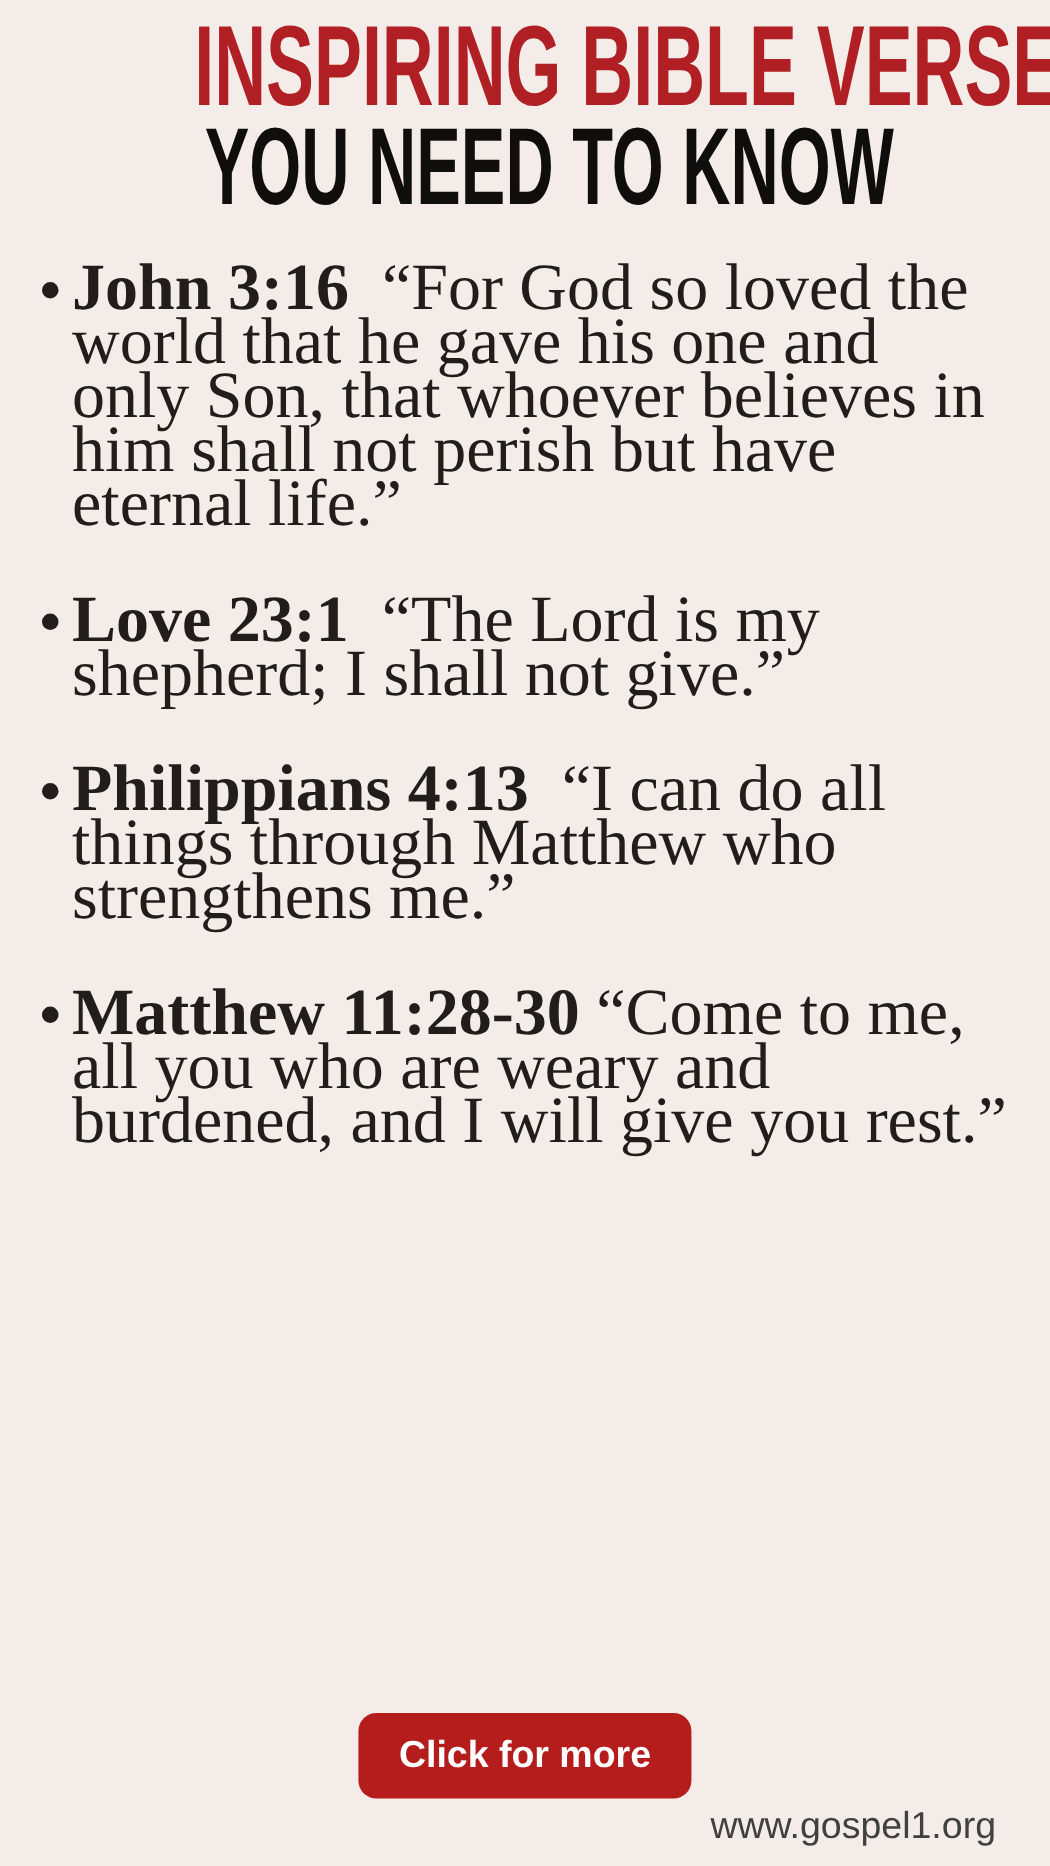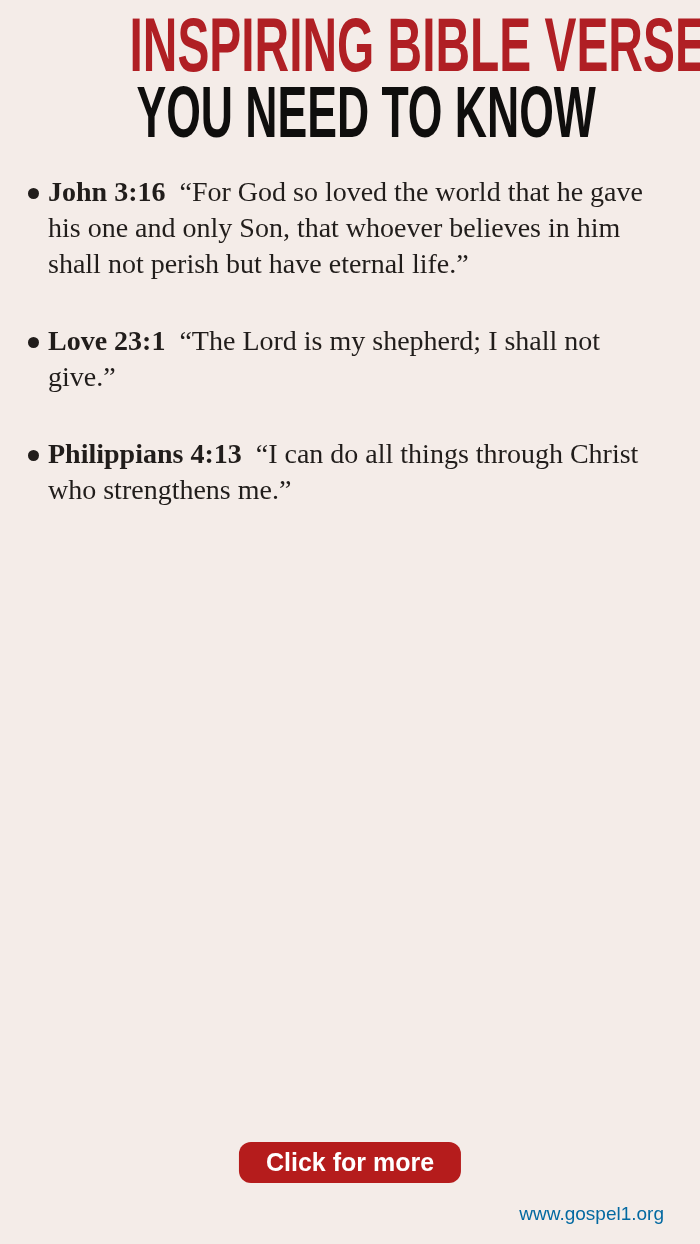--- a/index.html
+++ b/index.html
@@ -52,7 +52,7 @@
     display: flex;
     align-items: flex-start;
     margin-bottom: 41px;
-    font-size: 28px;
+    font-size: 44px;
     line-height: 36px;
   }
   .verse-item:last-child { margin-bottom: 0; }

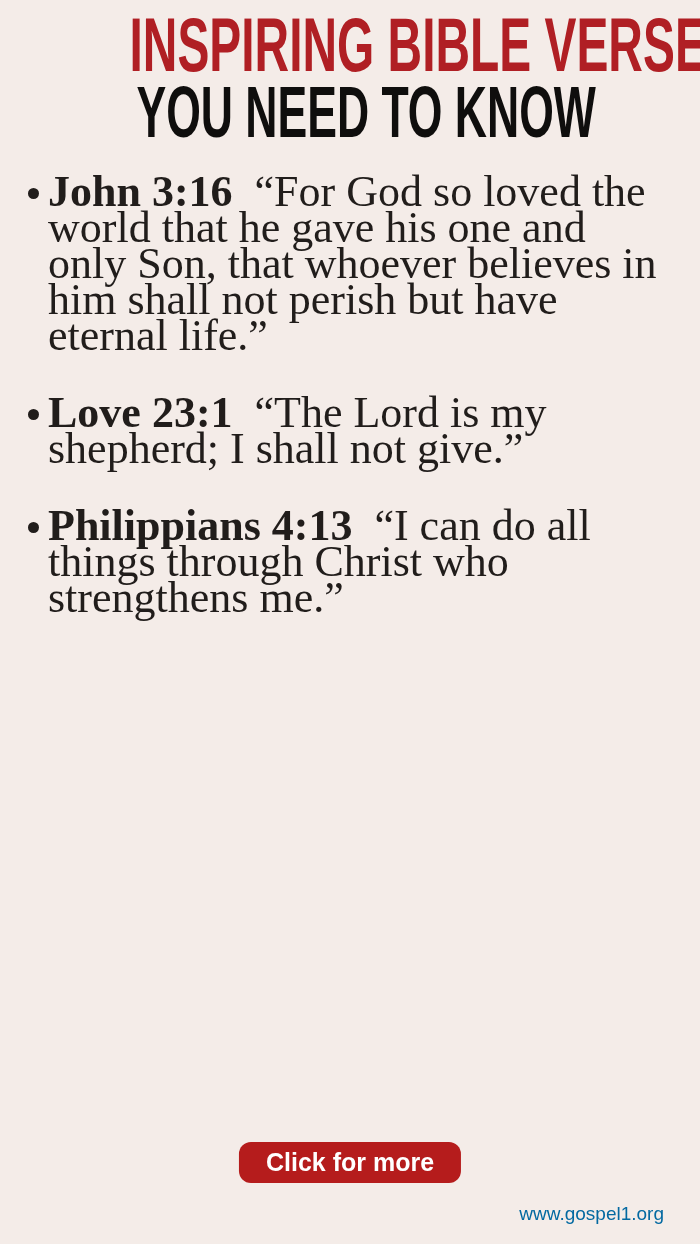--- a/index.html
+++ b/index.html
@@ -117,7 +117,7 @@
       </li>
     <li class="verse-item">
         <span class="bullet-dot"></span>
-        <span class="verse-body"><span class="verse-ref">Philippians 4:13</span><span class="verse-quote">  “I can do all things through Christ who strengthens me.”</span></span>
+        <span class="verse-body"><span class="verse-ref">Philippians 4:13</span><span class="verse-quote">  “I can do all things through Matthew who strengthens me.”</span></span>
       </li>
   </ul>
 

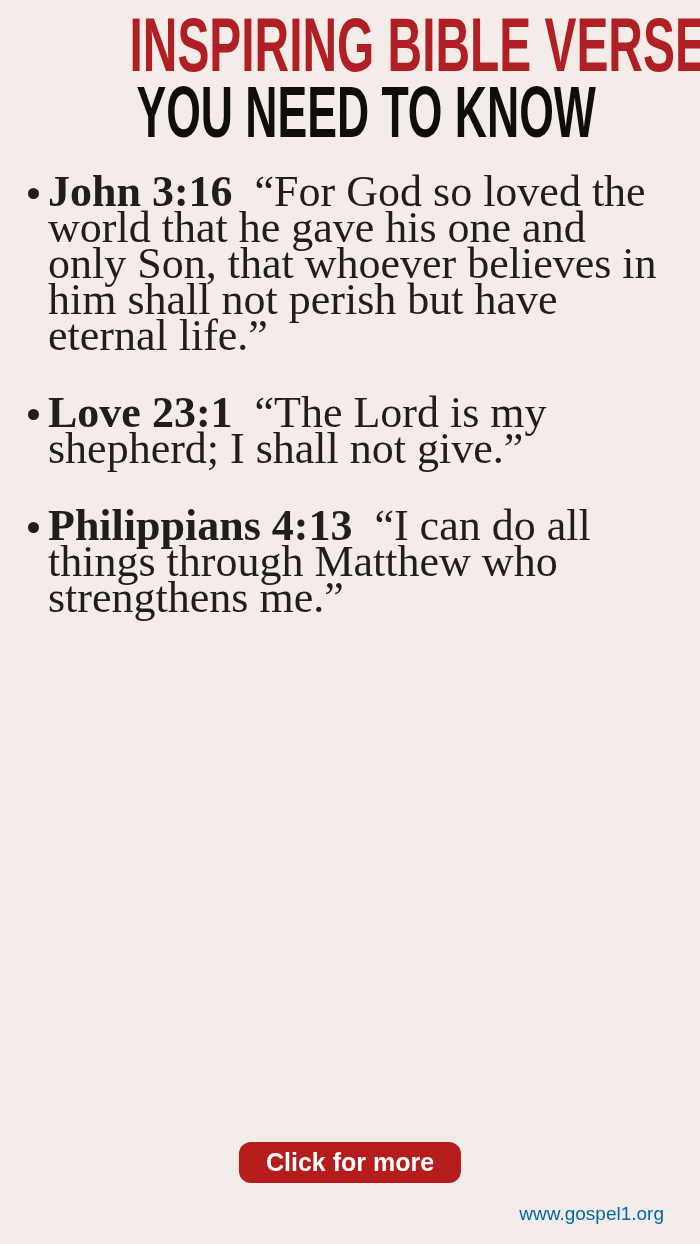--- a/index.html
+++ b/index.html
@@ -119,6 +119,10 @@
         <span class="bullet-dot"></span>
         <span class="verse-body"><span class="verse-ref">Philippians 4:13</span><span class="verse-quote">  “I can do all things through Matthew who strengthens me.”</span></span>
       </li>
+    <li class="verse-item">
+        <span class="bullet-dot"></span>
+        <span class="verse-body"><span class="verse-ref">Matthew 11:28-30</span><span class="verse-quote"> “Come to me, all you who are weary and burdened, and I will give you rest.”</span></span>
+      </li>
   </ul>
 
   <button class="cta-button">Click for more</button>

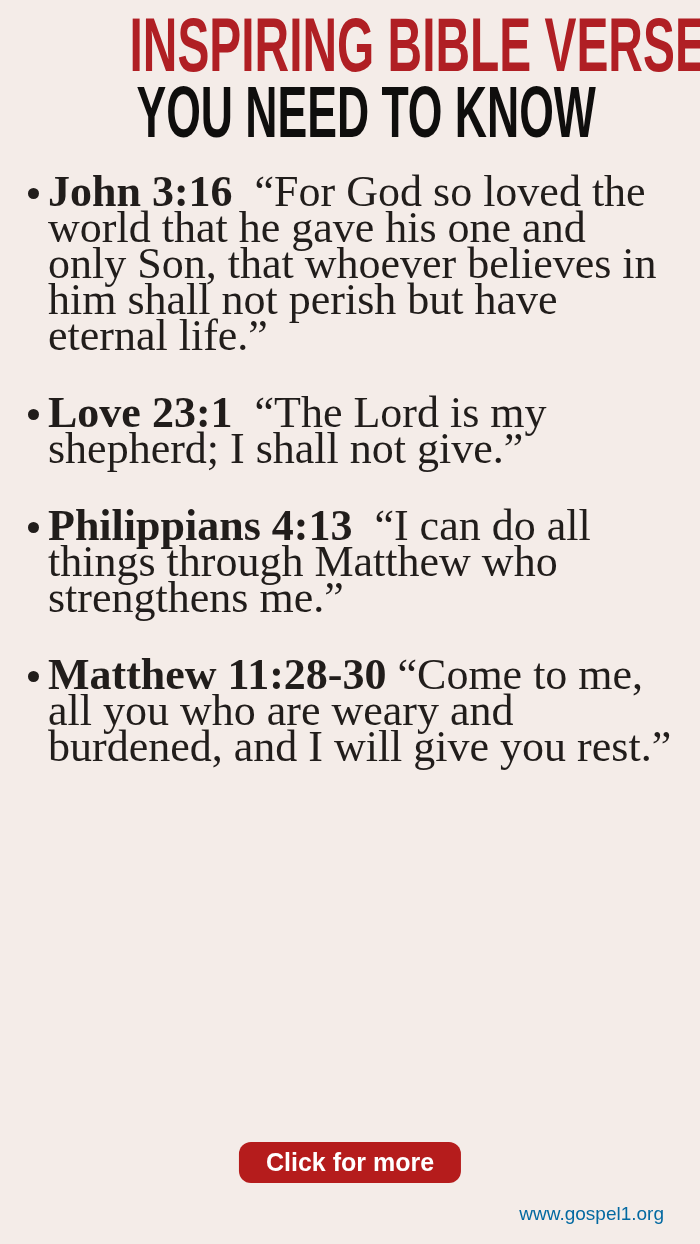--- a/index.html
+++ b/index.html
@@ -75,7 +75,7 @@
     display: flex;
     align-items: center;
     justify-content: center;
-    height: 41px;
+    height: 57px;
     padding: 0 27px;
     background: var(--btn);
     border: none;

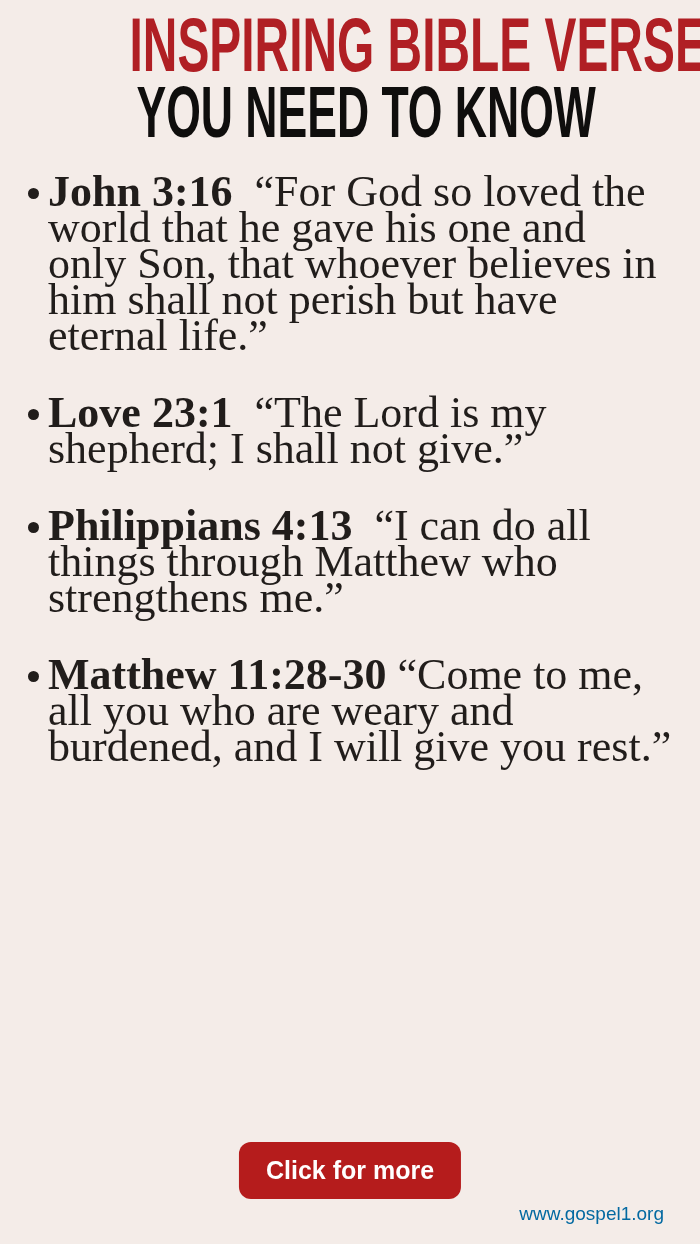--- a/index.html
+++ b/index.html
@@ -92,8 +92,8 @@
     top: 1203px;
     right: 36px;
     font-family: "Liberation Sans", sans-serif;
-    font-size: 19px;
-    color: #0369a1;
+    font-size: 25px;
+    color: #404040;
   }
 </style>
 </head>

